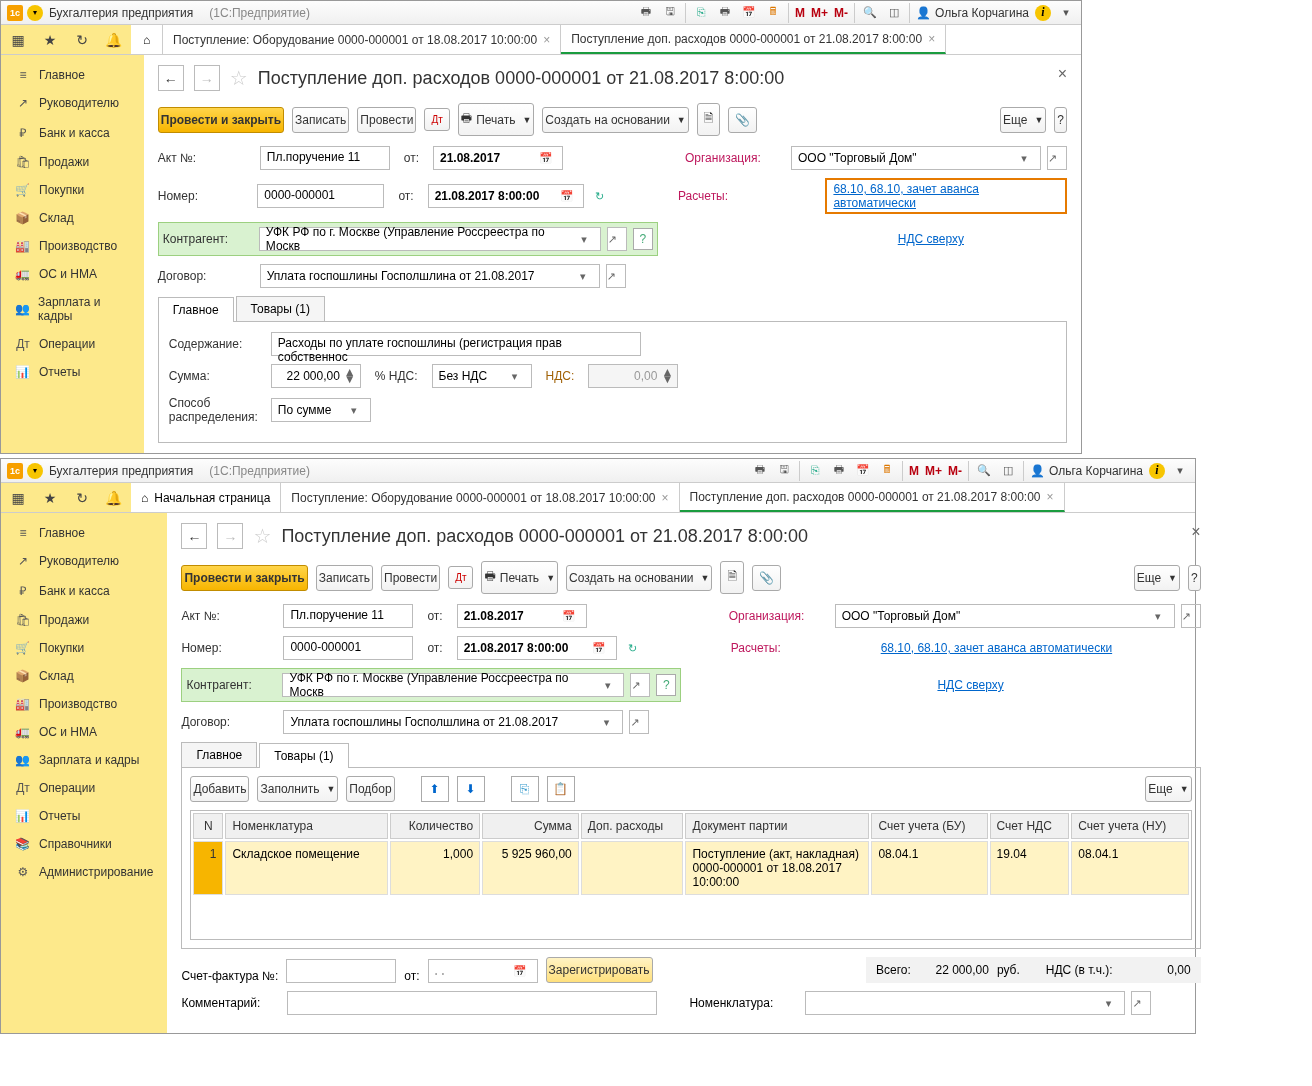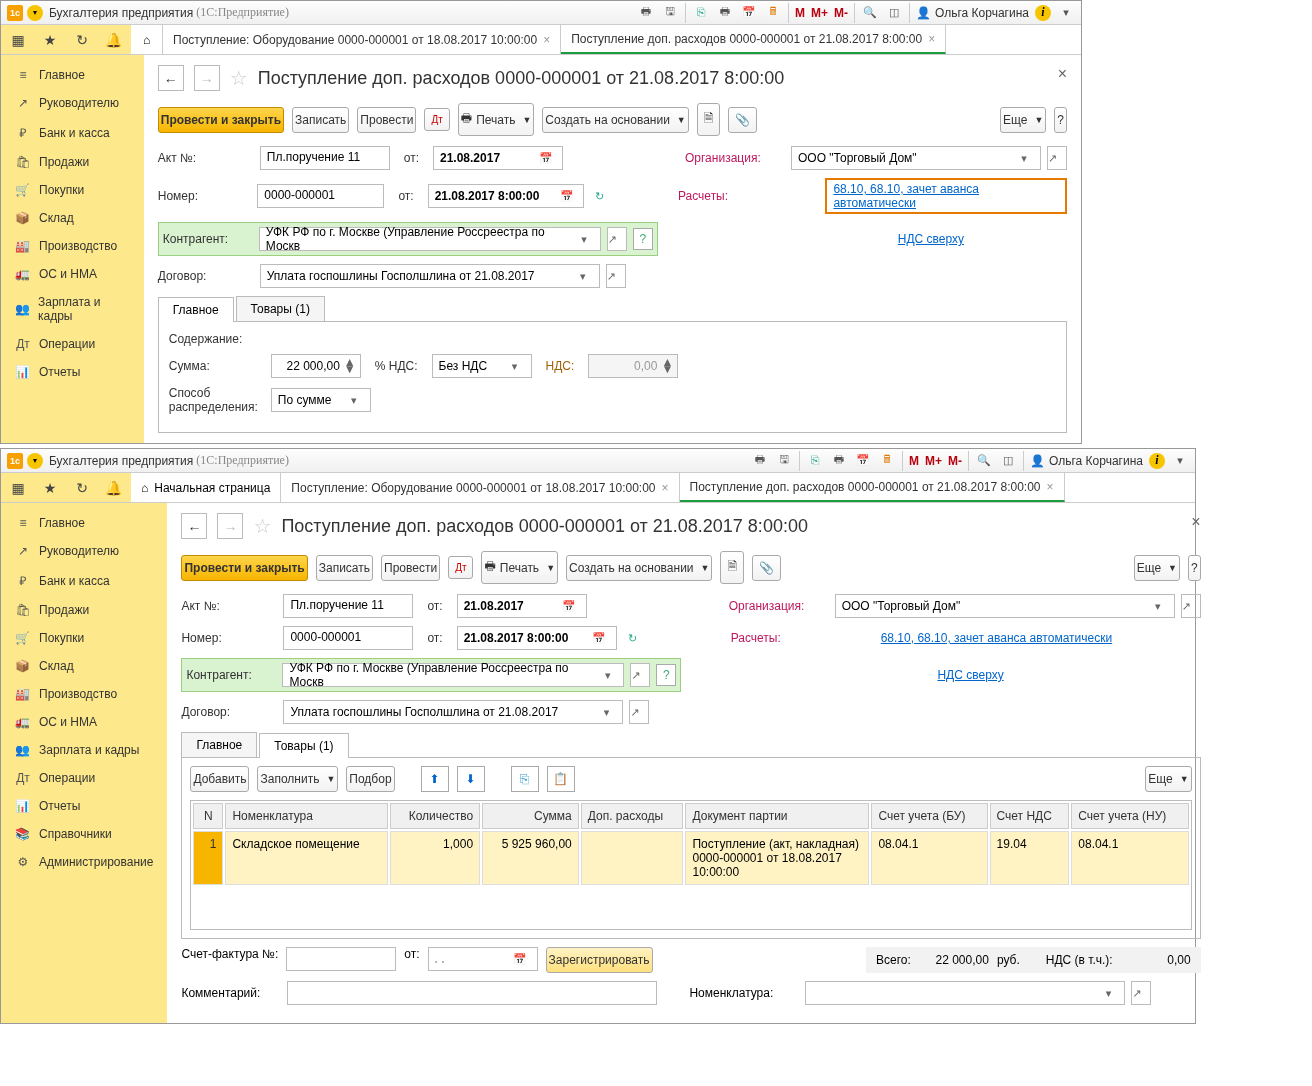--- a/index.html
+++ b/index.html
@@ -9,7 +9,7 @@
 .titlebar .logo{width:16px;height:16px;background:#f7a000;border-radius:2px;margin-right:4px;display:inline-flex;align-items:center;justify-content:center;font-size:9px;font-weight:bold;color:#fff;}
 .titlebar .drop{width:16px;height:16px;background:#f7c500;border-radius:50%;margin-right:6px;display:inline-flex;align-items:center;justify-content:center;font-size:8px;}
 .titlebar .title{color:#333;}
-.titlebar .subtitle{color:#888;margin-left:3px;font-family:Liberation Serif, serif;}
+.titlebar .subtitle{color:#888;margin-left:16px;}
 .titlebar .tools{margin-left:auto;display:flex;align-items:center;gap:6px;}
 .titlebar .tools .ico{width:18px;height:18px;display:inline-flex;align-items:center;justify-content:center;color:#555;font-size:11px;}
 .titlebar .m{color:#b8000f;font-weight:bold;font-size:12px;}

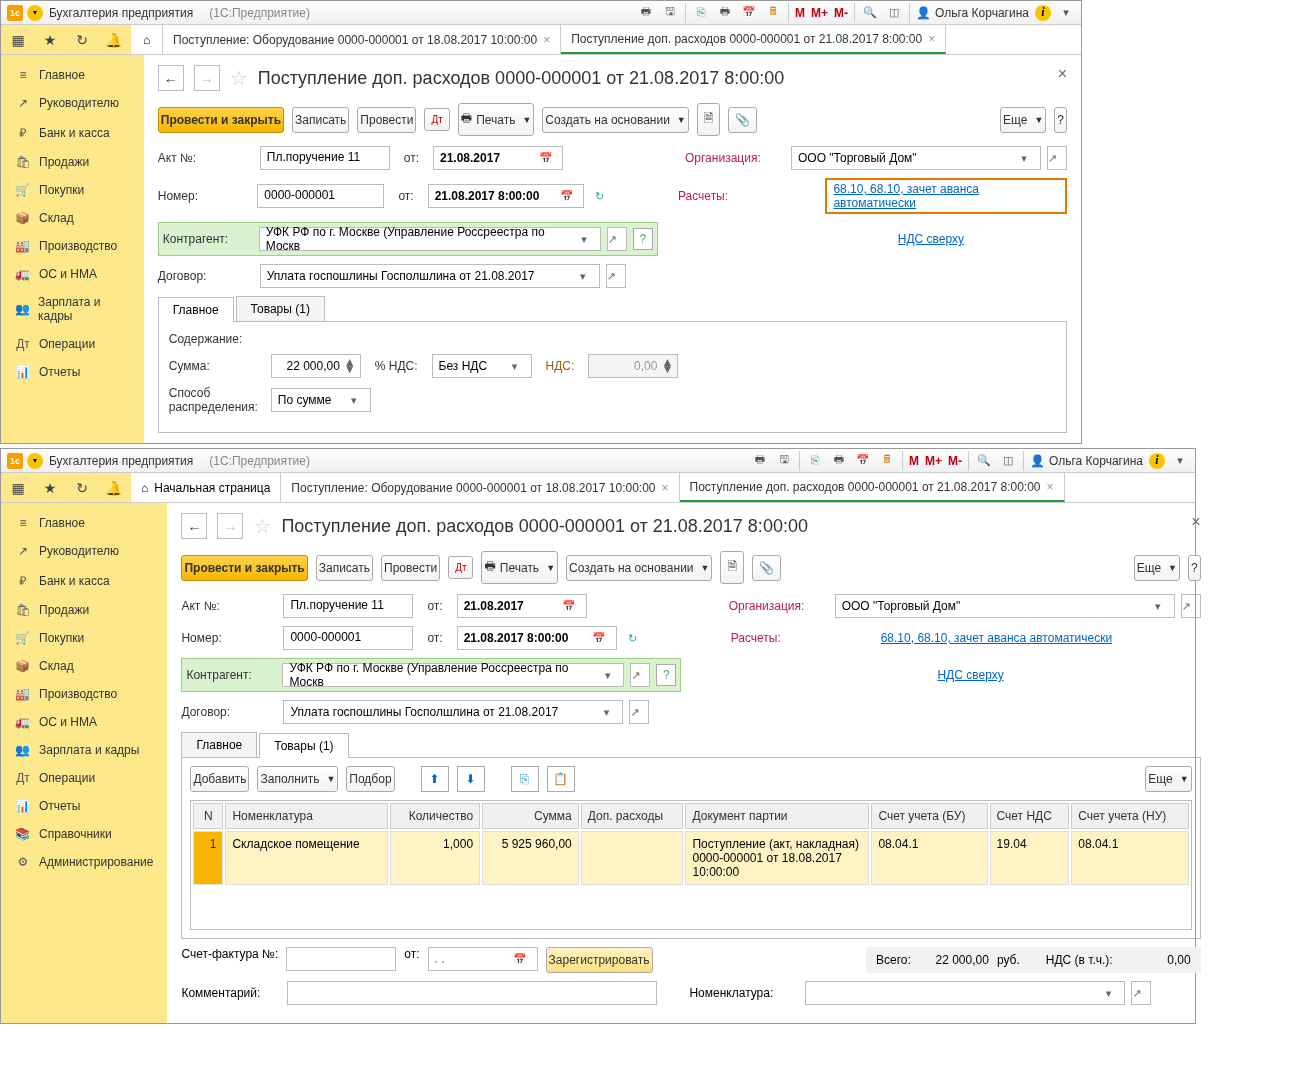--- a/index.html
+++ b/index.html
@@ -270,6 +270,7 @@
       <div class="panel">
         <div class="row">
           <span class="lbl">Содержание:</span>
+          <span class="inp" style="width:370px">Расходы по уплате госпошлины (регистрация прав собственнос</span>
         </div>
         <div class="row">
           <span class="lbl">Сумма:</span>

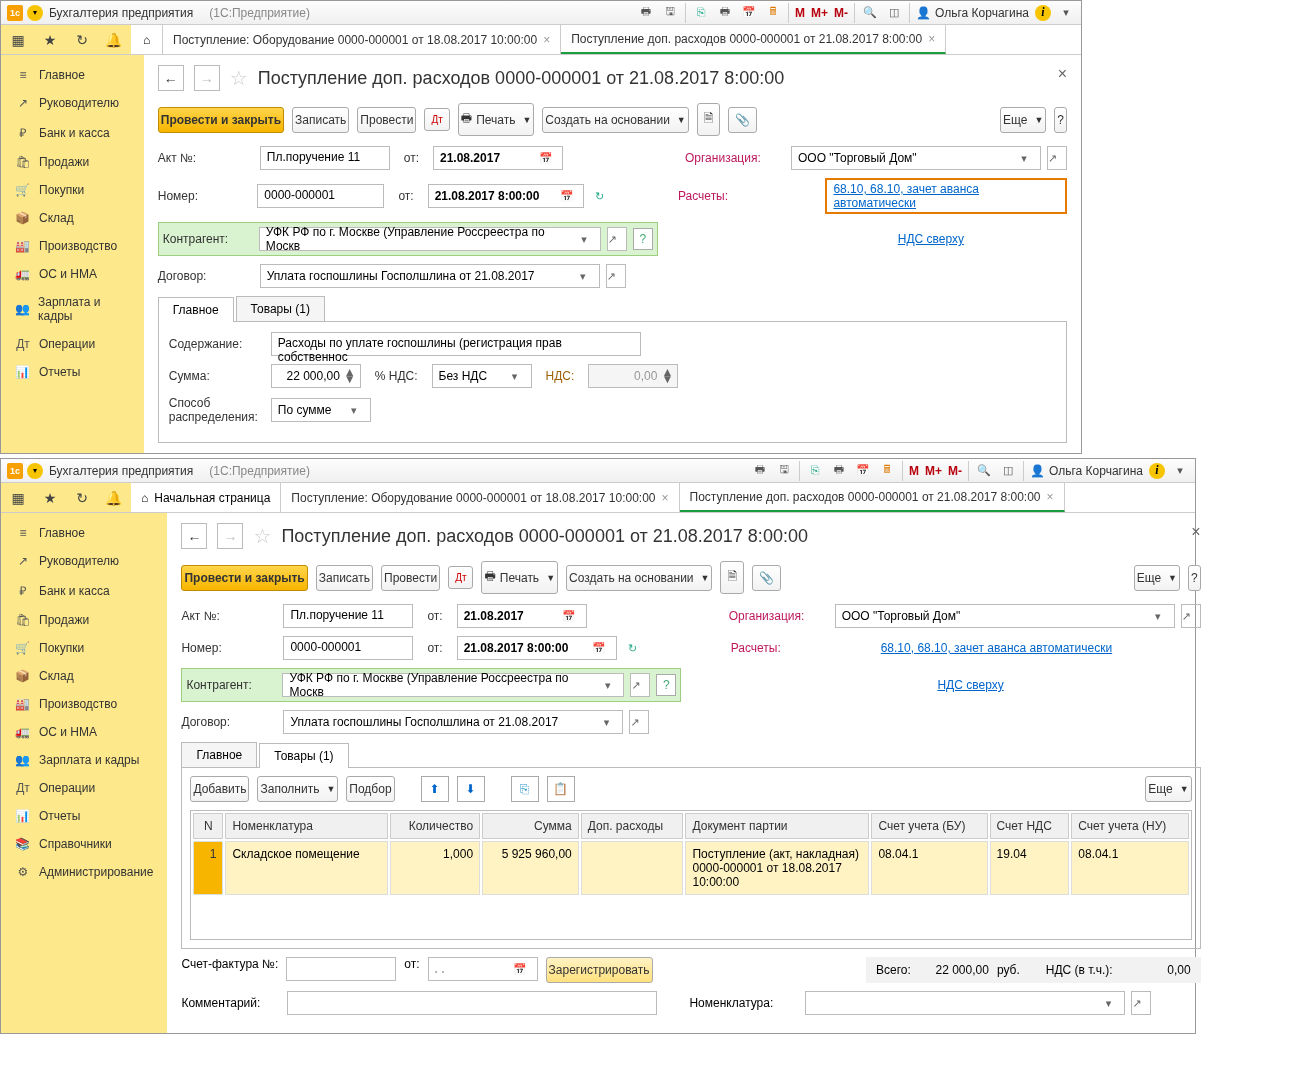--- a/index.html
+++ b/index.html
@@ -69,7 +69,7 @@
 .tblbar{display:flex;gap:8px;padding:8px 0;align-items:center;}
 .tblbar .right{margin-left:auto;}
 .arrowbtn{width:28px;height:26px;border:1px solid #aaa;background:#fff;display:inline-flex;align-items:center;justify-content:center;}
-.footer{display:flex;align-items:flex-start;gap:8px;padding:8px 0;border-top:0;}
+.footer{display:flex;align-items:flex-end;gap:8px;padding:8px 0;border-top:0;}
 .totals{margin-left:auto;background:#f2f2f2;padding:6px 10px;display:flex;align-items:center;gap:8px;}
 .sep{width:1px;height:20px;background:#ccc;}
 </style>

